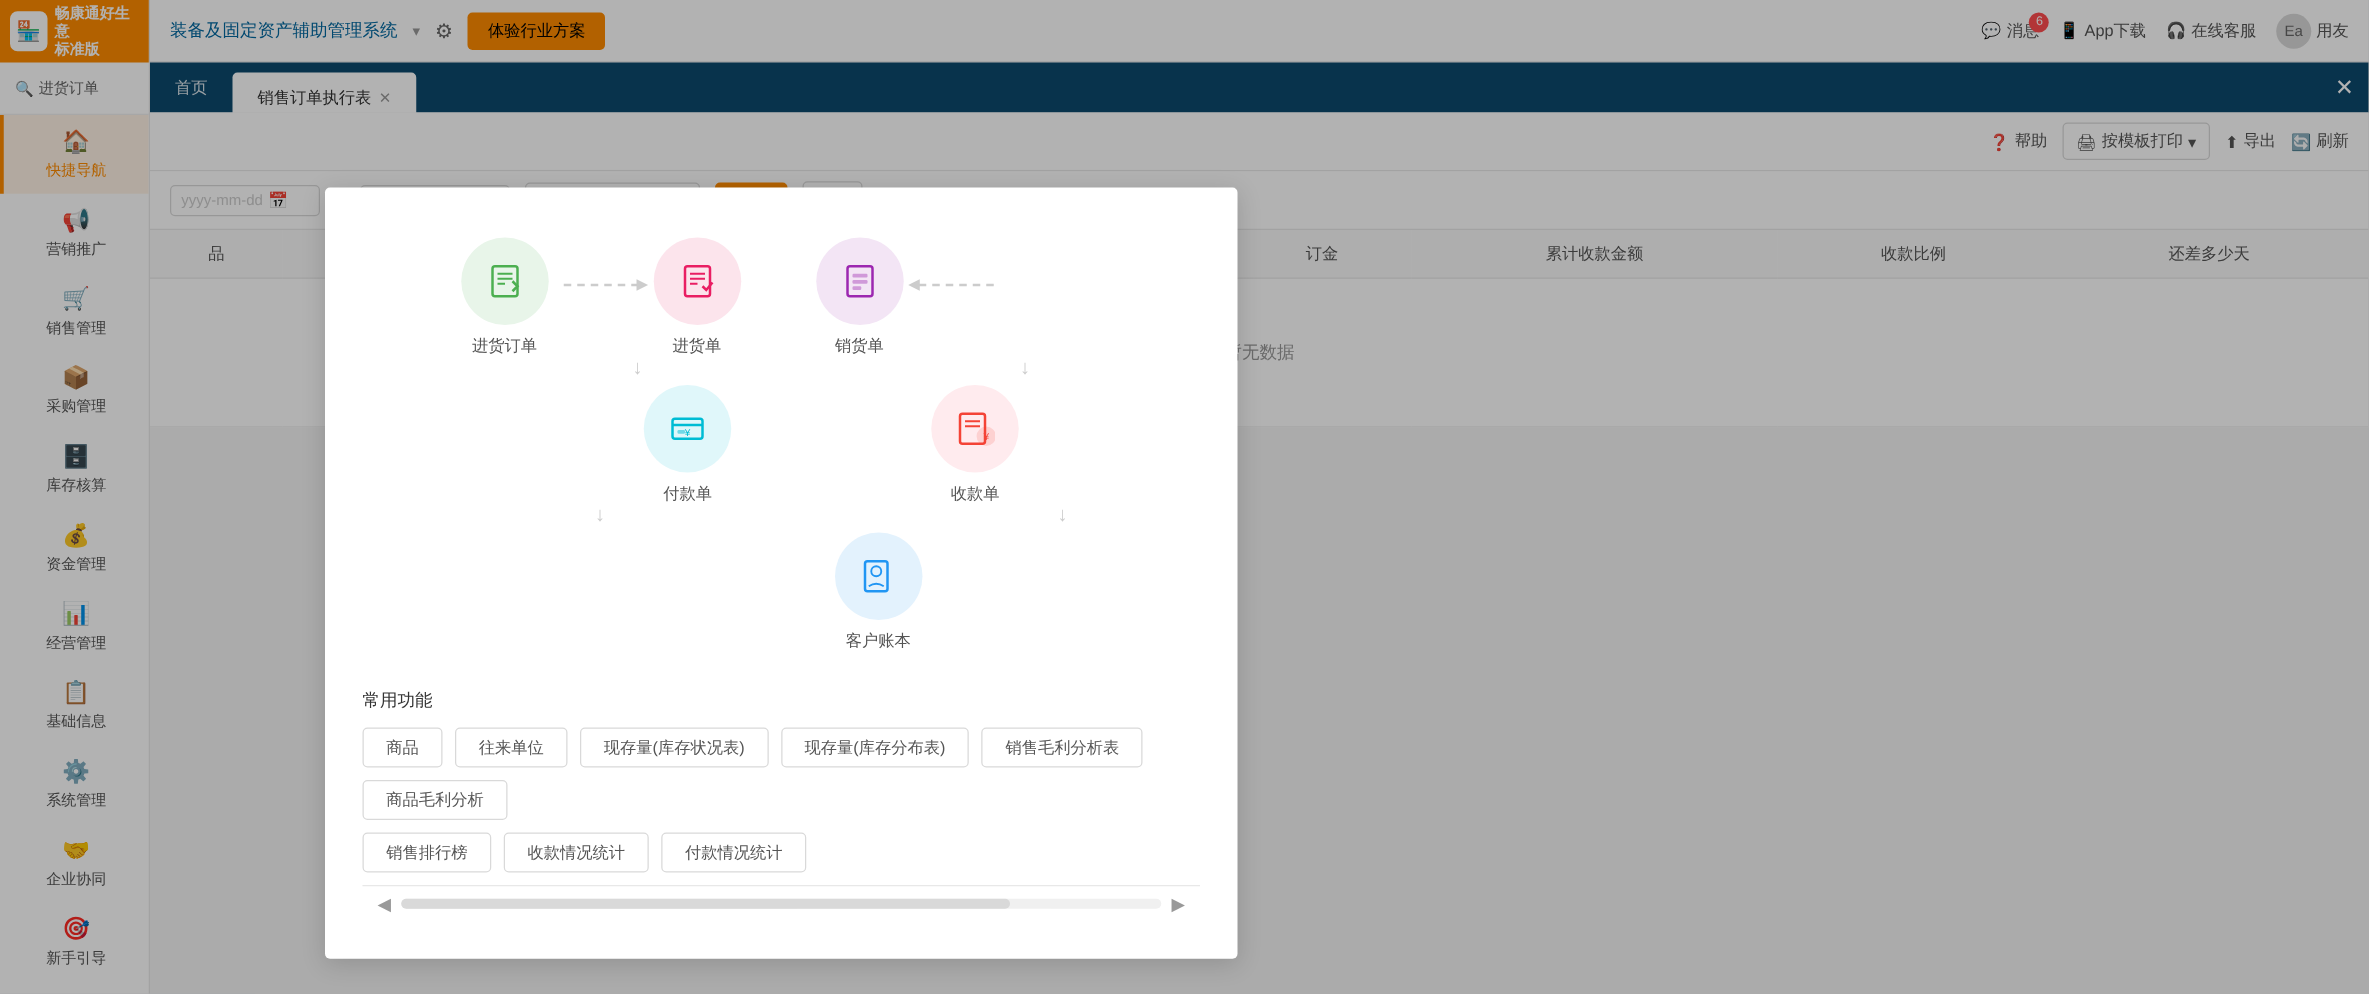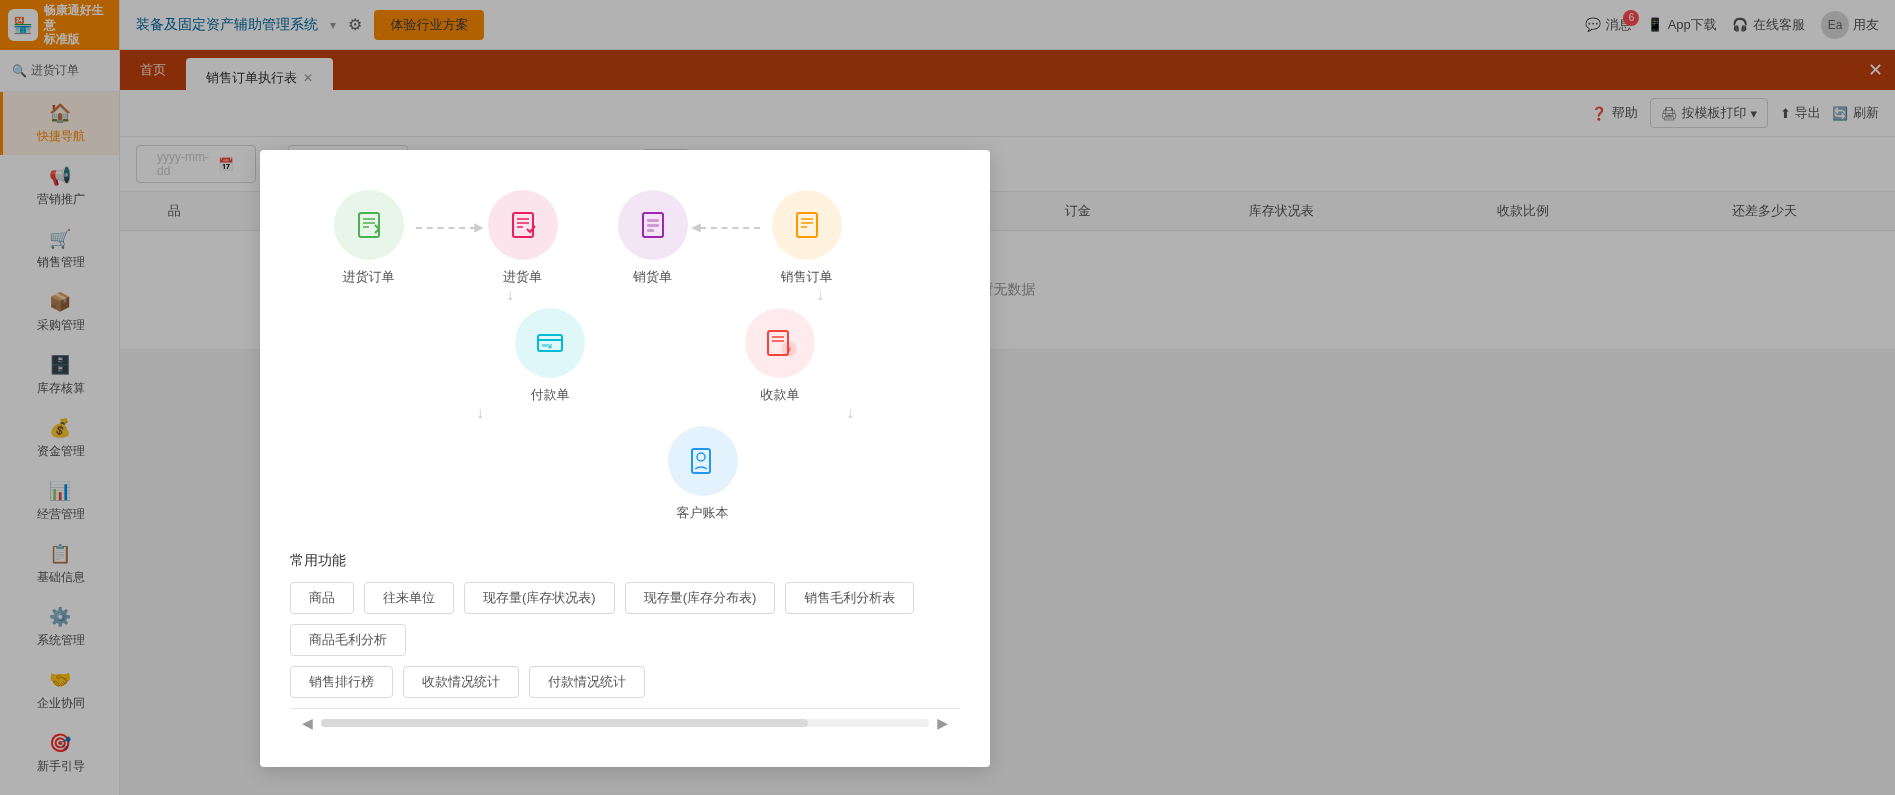--- a/index.html
+++ b/index.html
@@ -28,7 +28,7 @@
     .header-title { font-size: 14px; color: #0369a1; font-weight: 500; }
     .header-arrow { color: #999; font-size: 12px; cursor: pointer; }
     .header-gear { color: #666; font-size: 16px; cursor: pointer; }
-    .header-btn-trial { background: #ff8c00; color: #404040; border: none; border-radius: 4px; padding: 6px 16px; cursor: pointer; font-size: 13px; }
+    .header-btn-trial { background: #ff8c00; color: #000000; border: none; border-radius: 4px; padding: 6px 16px; cursor: pointer; font-size: 13px; }
     .header-right { margin-left: auto; display: flex; align-items: center; gap: 16px; }
     .header-right-item { display: flex; align-items: center; gap: 4px; color: #555; font-size: 13px; cursor: pointer; position: relative; }
     .badge { background: #ff4d4f; color: #fff; border-radius: 10px; font-size: 10px; padding: 0 4px; min-width: 16px; height: 16px; display: flex; align-items: center; justify-content: center; position: absolute; top: -6px; right: -8px; }

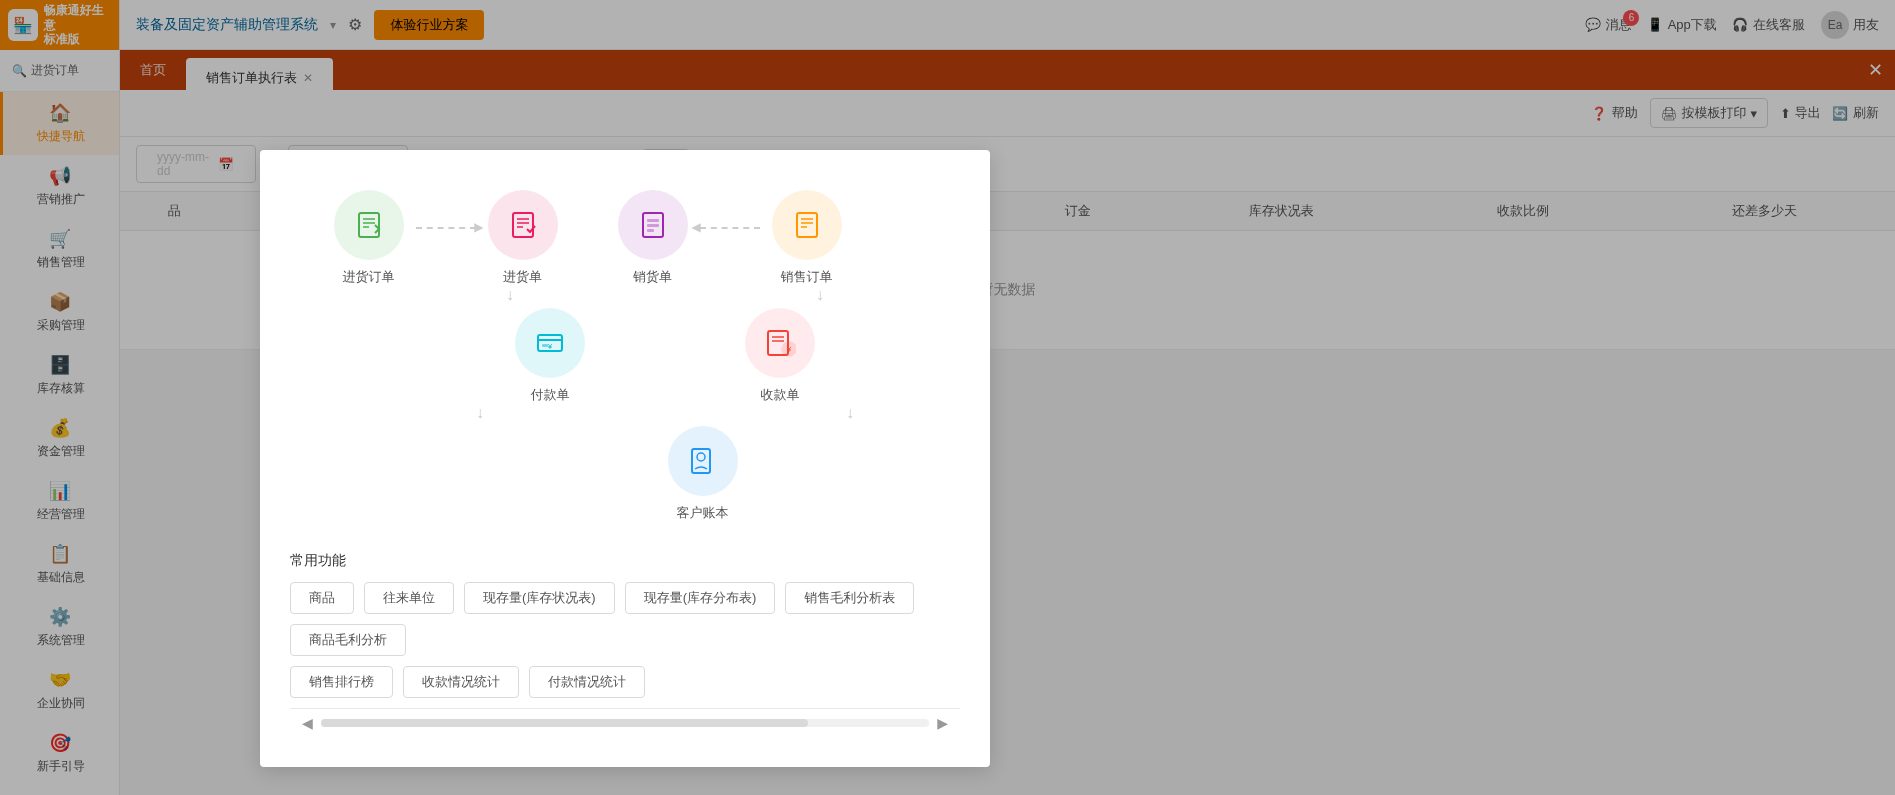--- a/index.html
+++ b/index.html
@@ -35,7 +35,7 @@
     .user-avatar { width: 28px; height: 28px; border-radius: 50%; background: #d9d9d9; display: flex; align-items: center; justify-content: center; font-size: 12px; color: #666; }
 
     
-    .tab-bar { height: 40px; background: #c2410c; display: flex; align-items: center; padding: 0 0; }
+    .tab-bar { height: 40px; background: #0c4a6e; display: flex; align-items: center; padding: 0 0; }
     .tab-item { padding: 0 20px; height: 40px; display: flex; align-items: center; cursor: pointer; font-size: 13px; color: rgba(255,255,255,0.85); gap: 6px; }
     .tab-item.active { background: #fff; color: #333; border-radius: 4px 4px 0 0; margin-top: 15px; }
     .tab-item .tab-close { font-size: 12px; color: #999; cursor: pointer; }

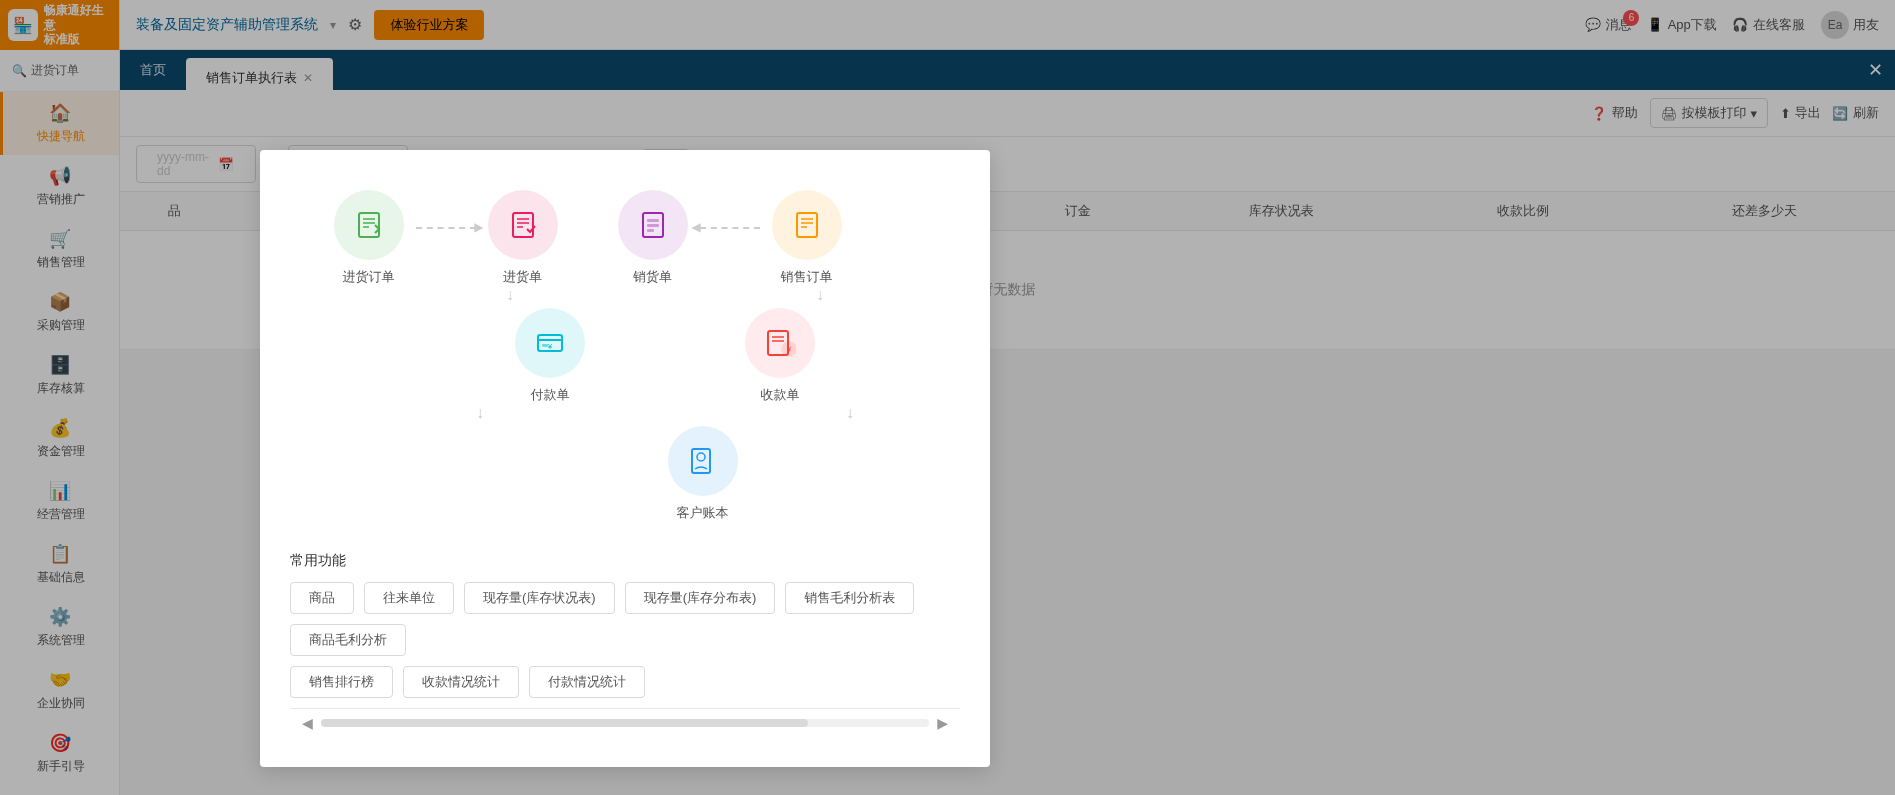--- a/index.html
+++ b/index.html
@@ -53,7 +53,7 @@
     
     .filter-row { background: #fff; padding: 8px 16px; display: flex; align-items: center; gap: 12px; border-bottom: 1px solid #e8e8e8; }
     .filter-input { border: 1px solid #d9d9d9; border-radius: 4px; padding: 4px 8px; font-size: 13px; color: #999; width: 140px; }
-    .filter-input-date { border: 1px solid #d9d9d9; border-radius: 4px; padding: 4px 20px; font-size: 13px; color: #999; width: 120px; display: flex; align-items: center; gap: 4px; }
+    .filter-input-date { border: 1px solid #d9d9d9; border-radius: 4px; padding: 4px 8px; font-size: 13px; color: #999; width: 120px; display: flex; align-items: center; gap: 4px; }
     .btn-query { background: #ff8c00; color: #fff; border: none; border-radius: 4px; padding: 5px 16px; cursor: pointer; font-size: 13px; }
     .btn-setting { background: #fff; color: #555; border: 1px solid #d9d9d9; border-radius: 4px; padding: 5px 10px; cursor: pointer; font-size: 13px; }
     .more-conditions { color: #1abc9c; font-size: 13px; cursor: pointer; }

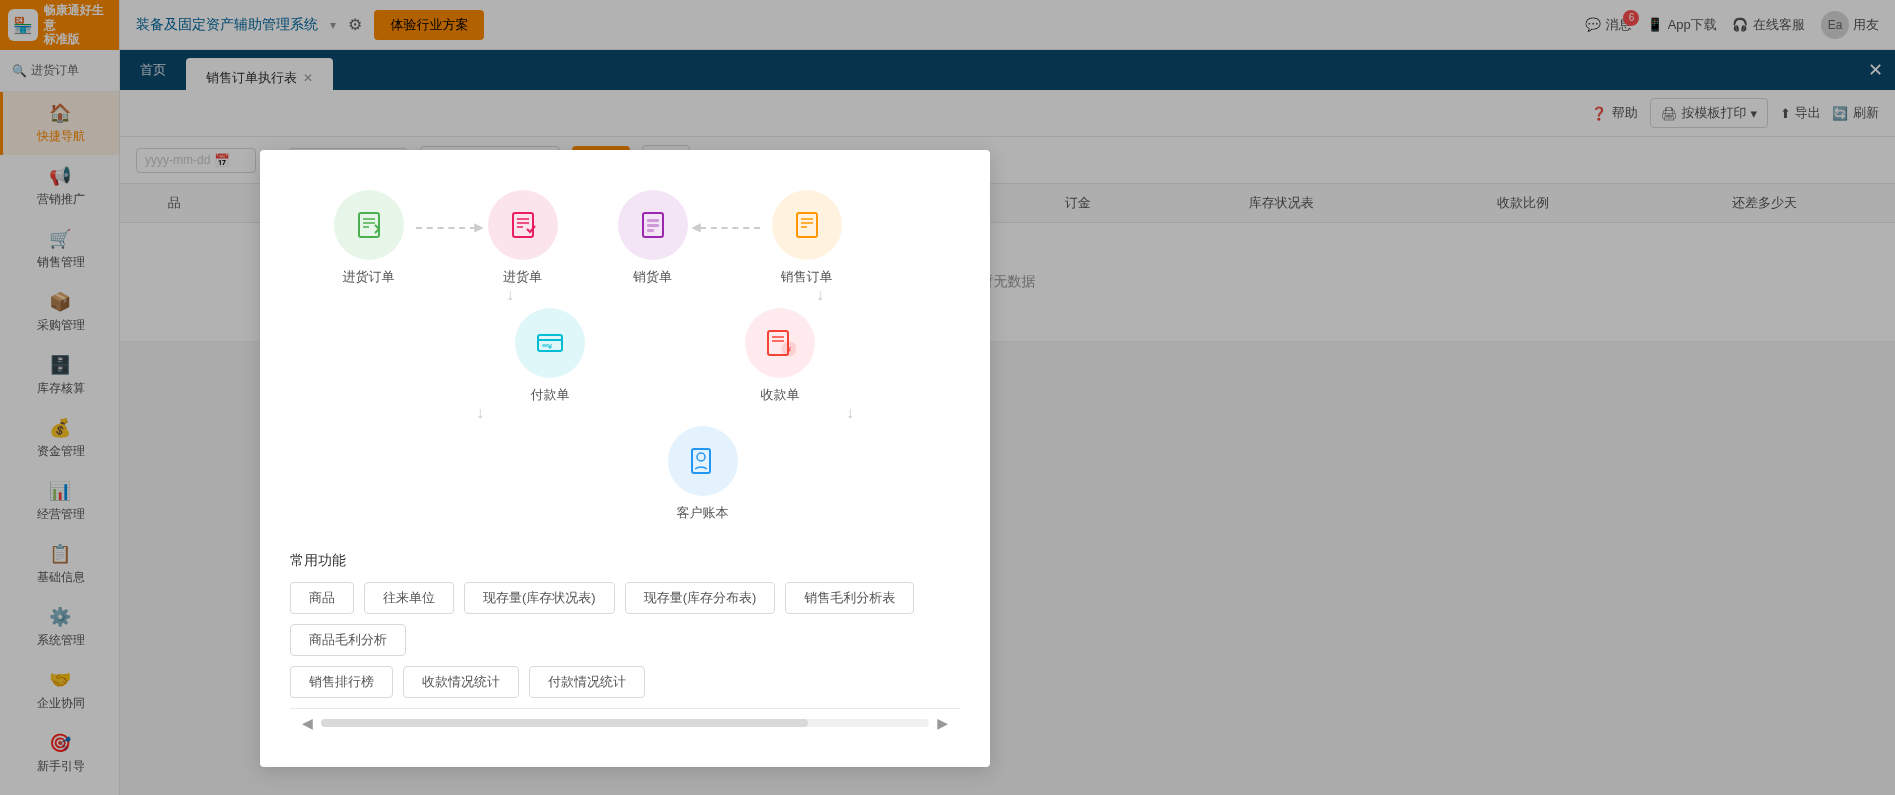--- a/index.html
+++ b/index.html
@@ -257,7 +257,7 @@
               <th>预估毛利</th>
               <th>预估毛利率</th>
               <th>订金</th>
-              <th>库存状况表</th>
+              <th>累计收款金额</th>
               <th>收款比例</th>
               <th>还差多少天</th>
             </tr>

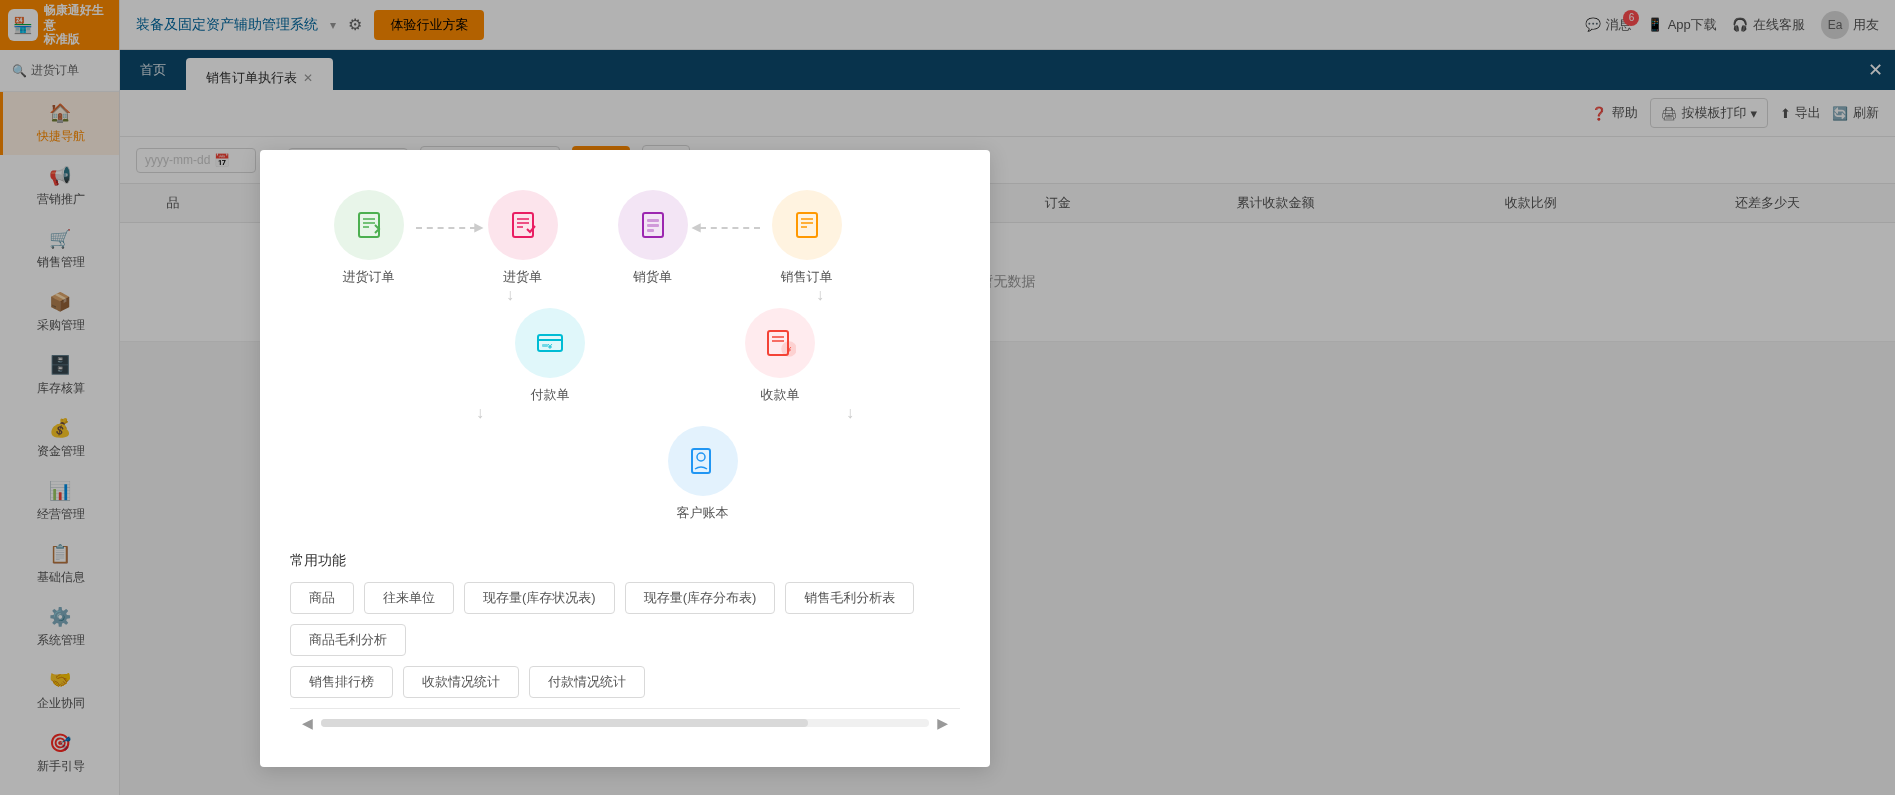--- a/index.html
+++ b/index.html
@@ -333,17 +333,6 @@
                 </div>
               </div>
 
-              <div class="flow-node">
-                <div class="flow-circle orange">
-                  <svg width="32" height="32" viewBox="0 0 32 32">
-                      <rect x="6" y="4" width="20" height="24" rx="2" fill="none" stroke="#ff9800" stroke-width="2"></rect>
-                      <line x1="10" y1="10" x2="22" y2="10" stroke="#ff9800" stroke-width="1.5"></line>
-                      <line x1="10" y1="14" x2="22" y2="14" stroke="#ff9800" stroke-width="1.5"></line>
-                      <line x1="10" y1="18" x2="16" y2="18" stroke="#ff9800" stroke-width="1.5"></line>
-                    </svg>
-                </div>
-                <span class="flow-label">销售订单</span>
-              </div>
             </div>
 
             <div style="display: flex; gap: 0; width: 100%; justify-content: space-around; padding: 0 0 0 155px;">

